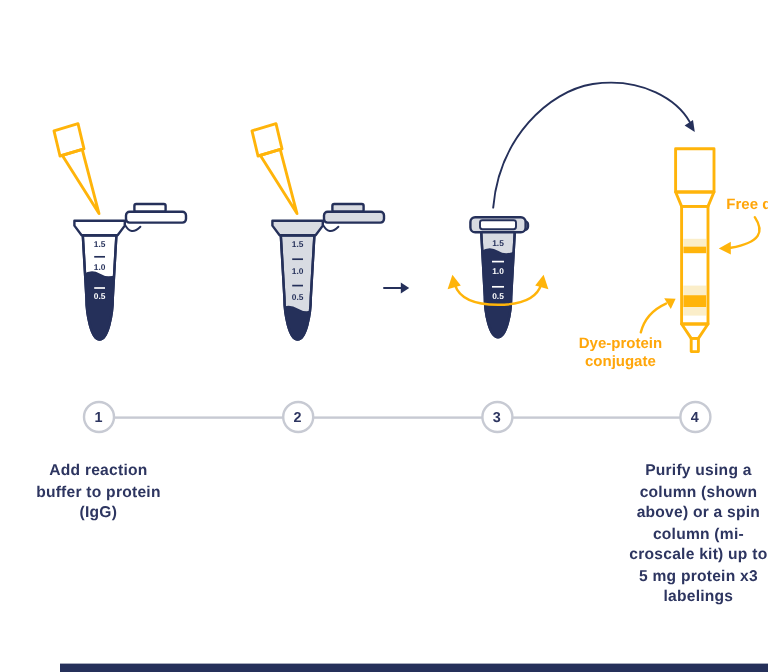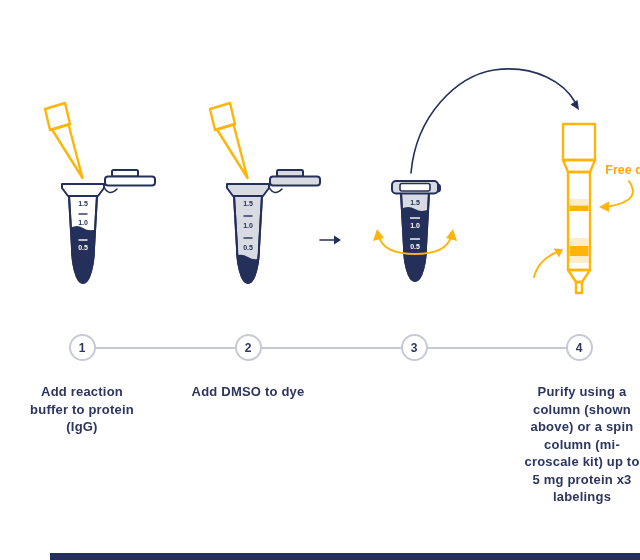--- a/index.html
+++ b/index.html
@@ -166,6 +166,8 @@
   </svg>
 
   <div class="label free-dye">Free dye</div>
+  <div class="label conjugate">Dye-protein
+conjugate</div>
 
   <div class="connector-line"></div>
   <div class="step-circle" style="left:48.5px">1</div>

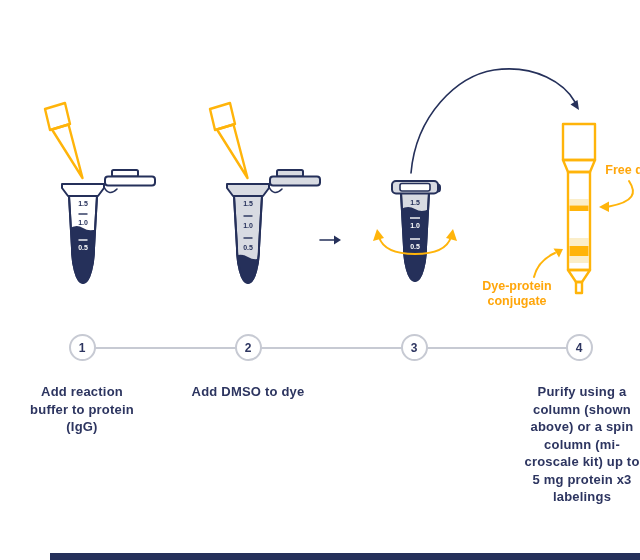--- a/index.html
+++ b/index.html
@@ -178,7 +178,6 @@
   <div class="step-text" style="left:-18px">Add reaction
 buffer to protein
 (IgG)</div>
-  <div class="step-text" style="left:148px">Add DMSO to dye</div>
   <div class="step-text" style="left:482px">Purify using a
 column (shown
 above) or a spin

